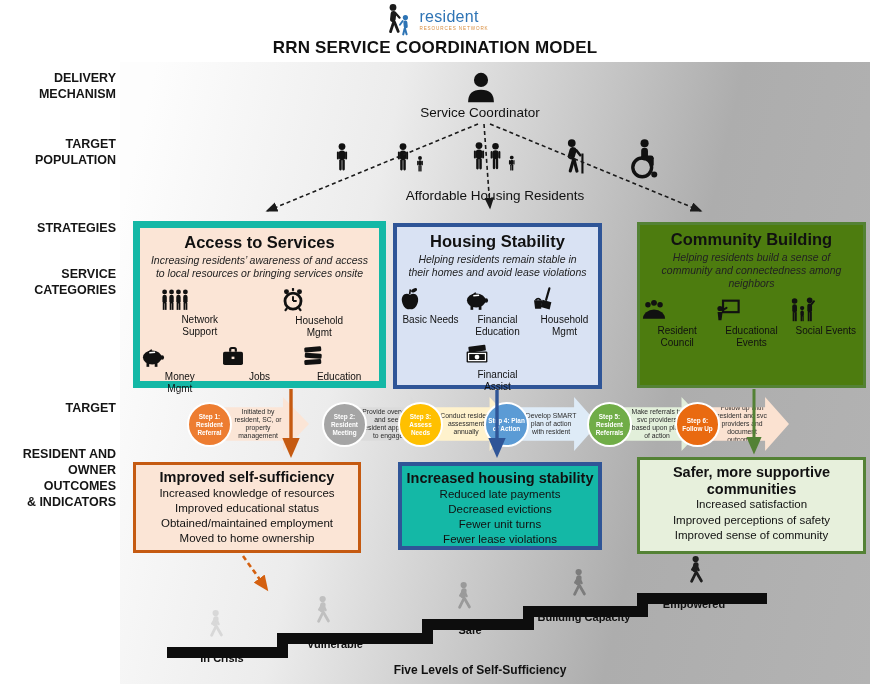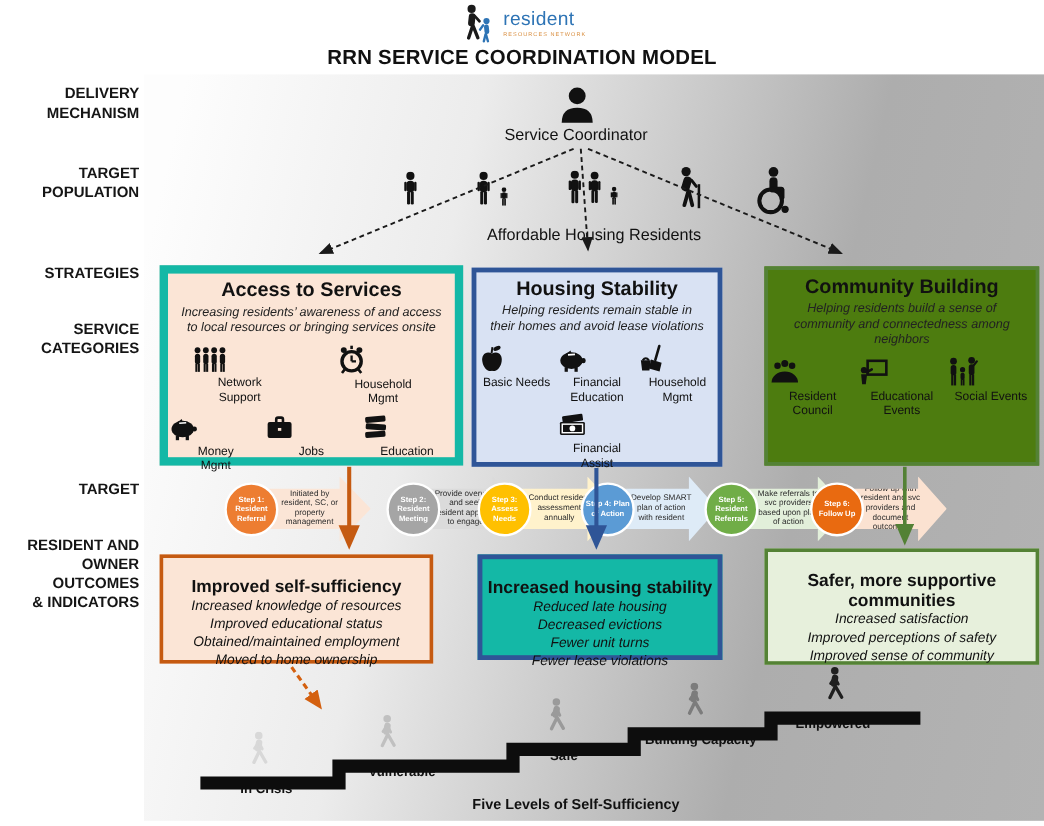--- a/index.html
+++ b/index.html
@@ -32,7 +32,7 @@
   .svc svg{display:block;}
   
   .obox{box-sizing:border-box;text-align:center;}
-  .obox .otitle{font-size:14.5px;font-weight:bold;color:#111;margin-top:16px;line-height:1.15;}
+  .obox .otitle{font-size:14.5px;font-weight:bold;color:#111;margin-top:4px;line-height:1.15;}
   .obox .oitem{font-size:11.5px;color:#111;line-height:1.32;font-style:italic;}
   .out-access{left:133px;top:462px;width:228px;height:91px;background:#FBE5D6;border:3px solid #C55A11;}
   .out-housing{left:398px;top:462px;width:204px;height:88px;background:#14b8a6;border:4px solid #2F5597;}

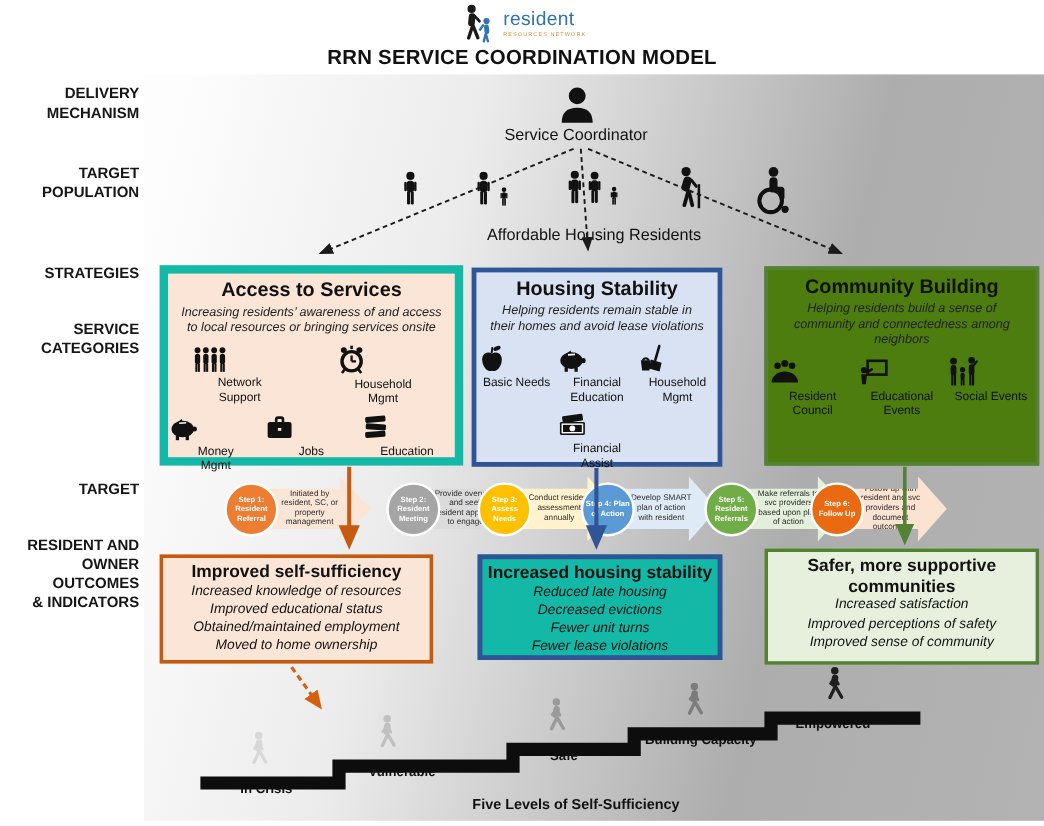--- a/index.html
+++ b/index.html
@@ -33,7 +33,7 @@
   
   .obox{box-sizing:border-box;text-align:center;}
   .obox .otitle{font-size:14.5px;font-weight:bold;color:#111;margin-top:4px;line-height:1.15;}
-  .obox .oitem{font-size:11.5px;color:#111;line-height:1.32;font-style:italic;}
+  .obox .oitem{font-size:11.5px;color:#111;line-height:1.32;}
   .out-access{left:133px;top:462px;width:228px;height:91px;background:#FBE5D6;border:3px solid #C55A11;}
   .out-housing{left:398px;top:462px;width:204px;height:88px;background:#14b8a6;border:4px solid #2F5597;}
   .out-community{left:637px;top:457px;width:229px;height:97px;background:#E7F0DC;border:3px solid #548235;}

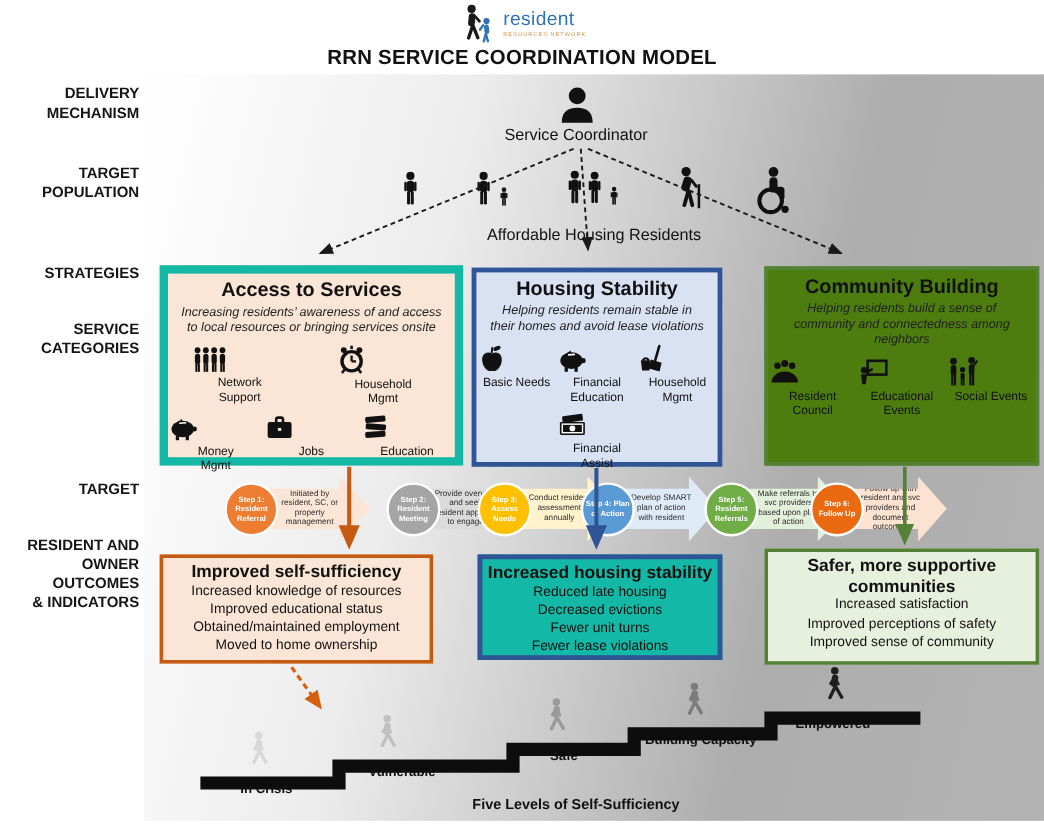--- a/index.html
+++ b/index.html
@@ -422,7 +422,7 @@
 
 <div class="abs obox out-housing">
   <div class="otitle">Increased housing stability</div>
-  <div class="oitem">Reduced late housing</div>
+  <div class="oitem">Reduced late payments</div>
   <div class="oitem">Decreased evictions</div>
   <div class="oitem">Fewer unit turns</div>
   <div class="oitem">Fewer lease violations</div>

